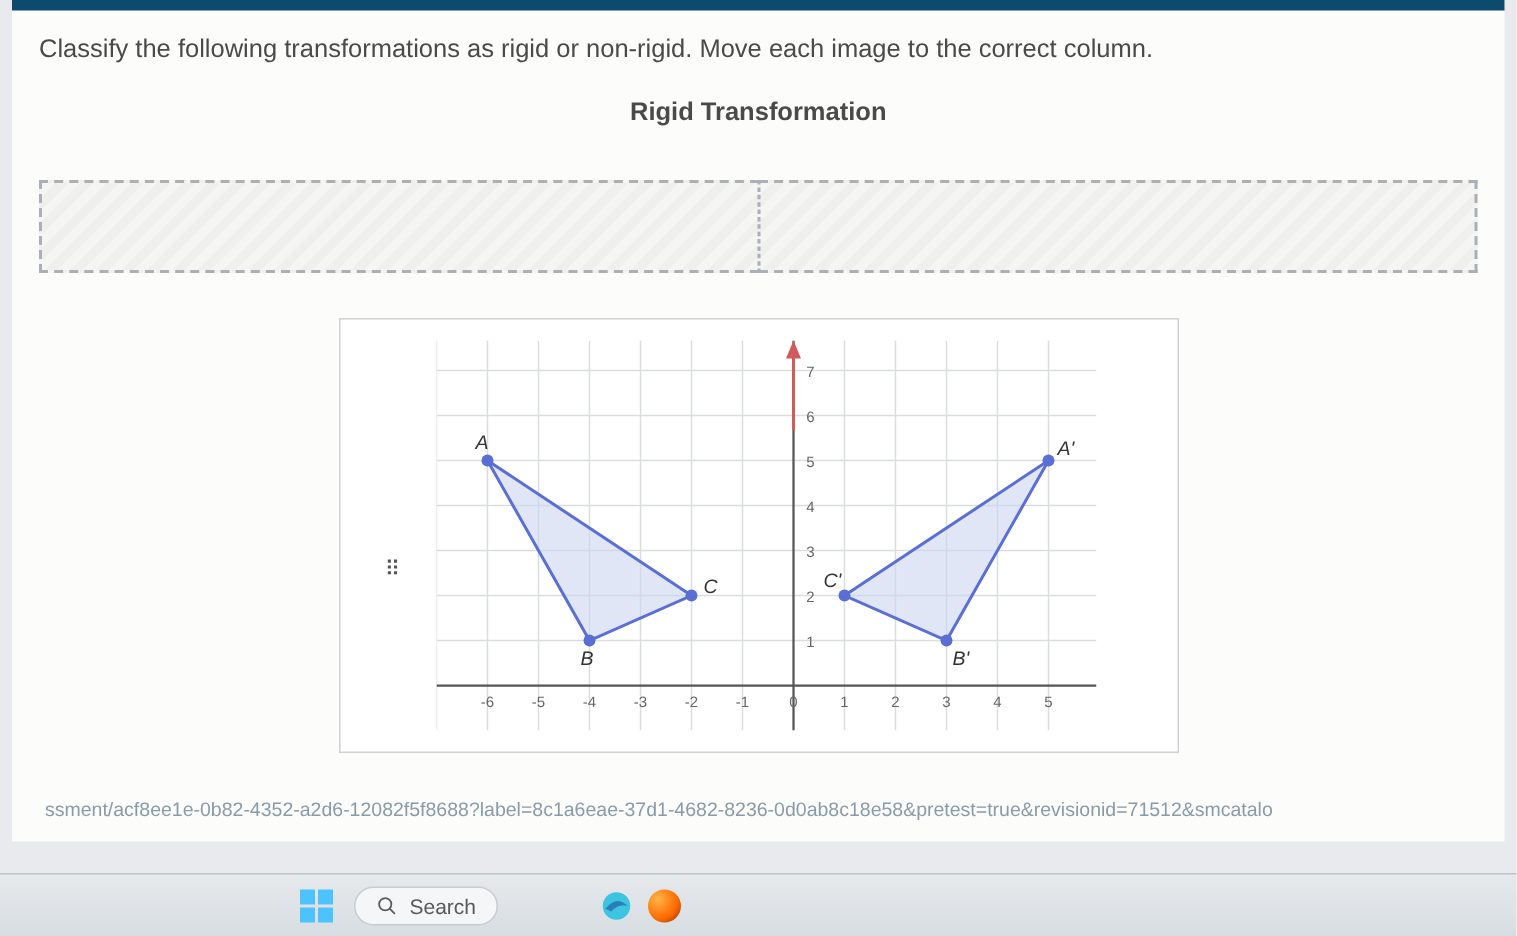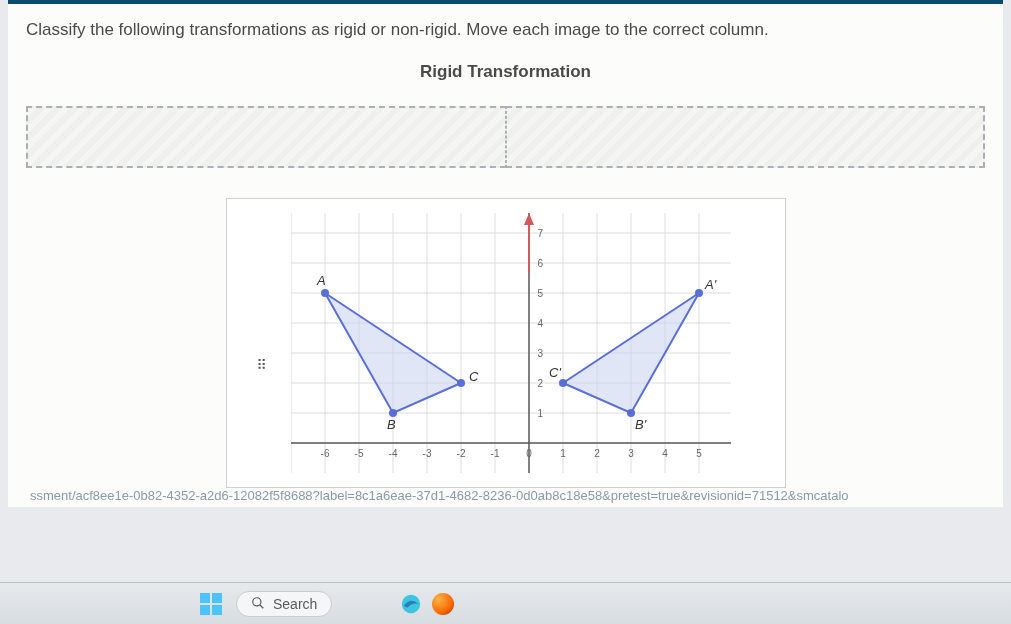--- a/index.html
+++ b/index.html
@@ -14,8 +14,8 @@
     .content-area {
       background: #fcfcfa;
       margin: 0 8px;
-      padding: 10px 18px 4px 18px;
-      border-top: 4px solid #0c4a6e;
+      padding: 10px 18px 14px 18px;
+      border-top: 7px solid #0c4a6e;
     }
     .instruction {
       color: #4a4a4a;

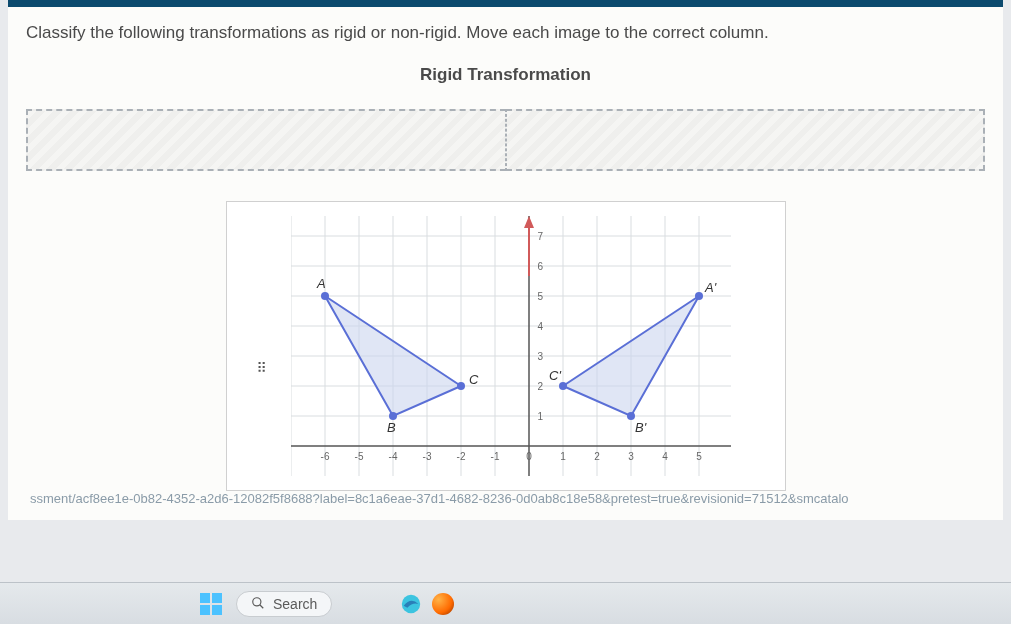--- a/index.html
+++ b/index.html
@@ -36,7 +36,7 @@
       font-weight: bold;
       color: #4a4a4a;
       font-size: 17px;
-      margin-bottom: 12px;
+      margin-bottom: 23px;
     }
     .drop-zones {
       display: flex;

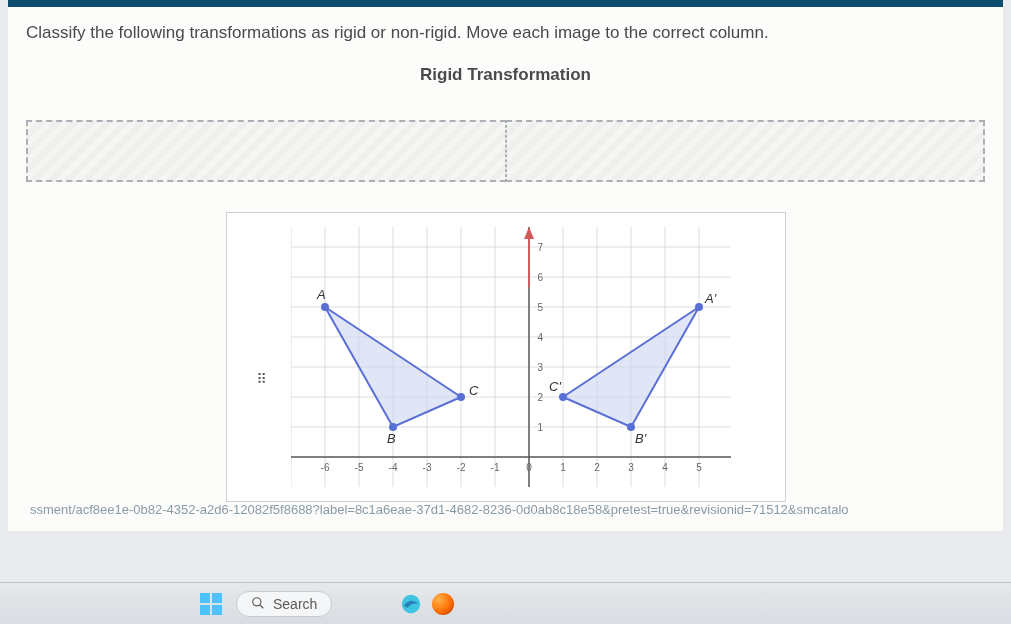--- a/index.html
+++ b/index.html
@@ -76,6 +76,7 @@
     .url-text {
       font-size: 13px;
       color: #8a9ba8;
+      margin-top: 30px;
       padding-left: 4px;
       white-space: nowrap;
       overflow: hidden;

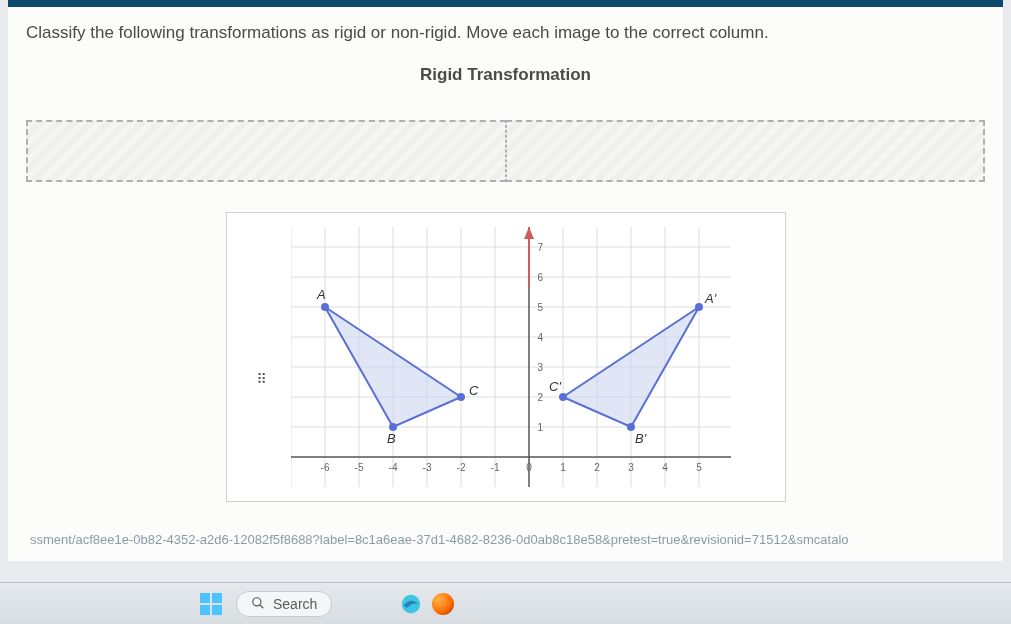--- a/index.html
+++ b/index.html
@@ -107,7 +107,7 @@
     .win-logo div:nth-child(4){background:#4cc2ff;}
     .search-box {
       display: flex;
-      align-items: flex-start;
+      align-items: center;
       background: #f4f6f8;
       border: 1px solid #c8ccd0;
       border-radius: 16px;

